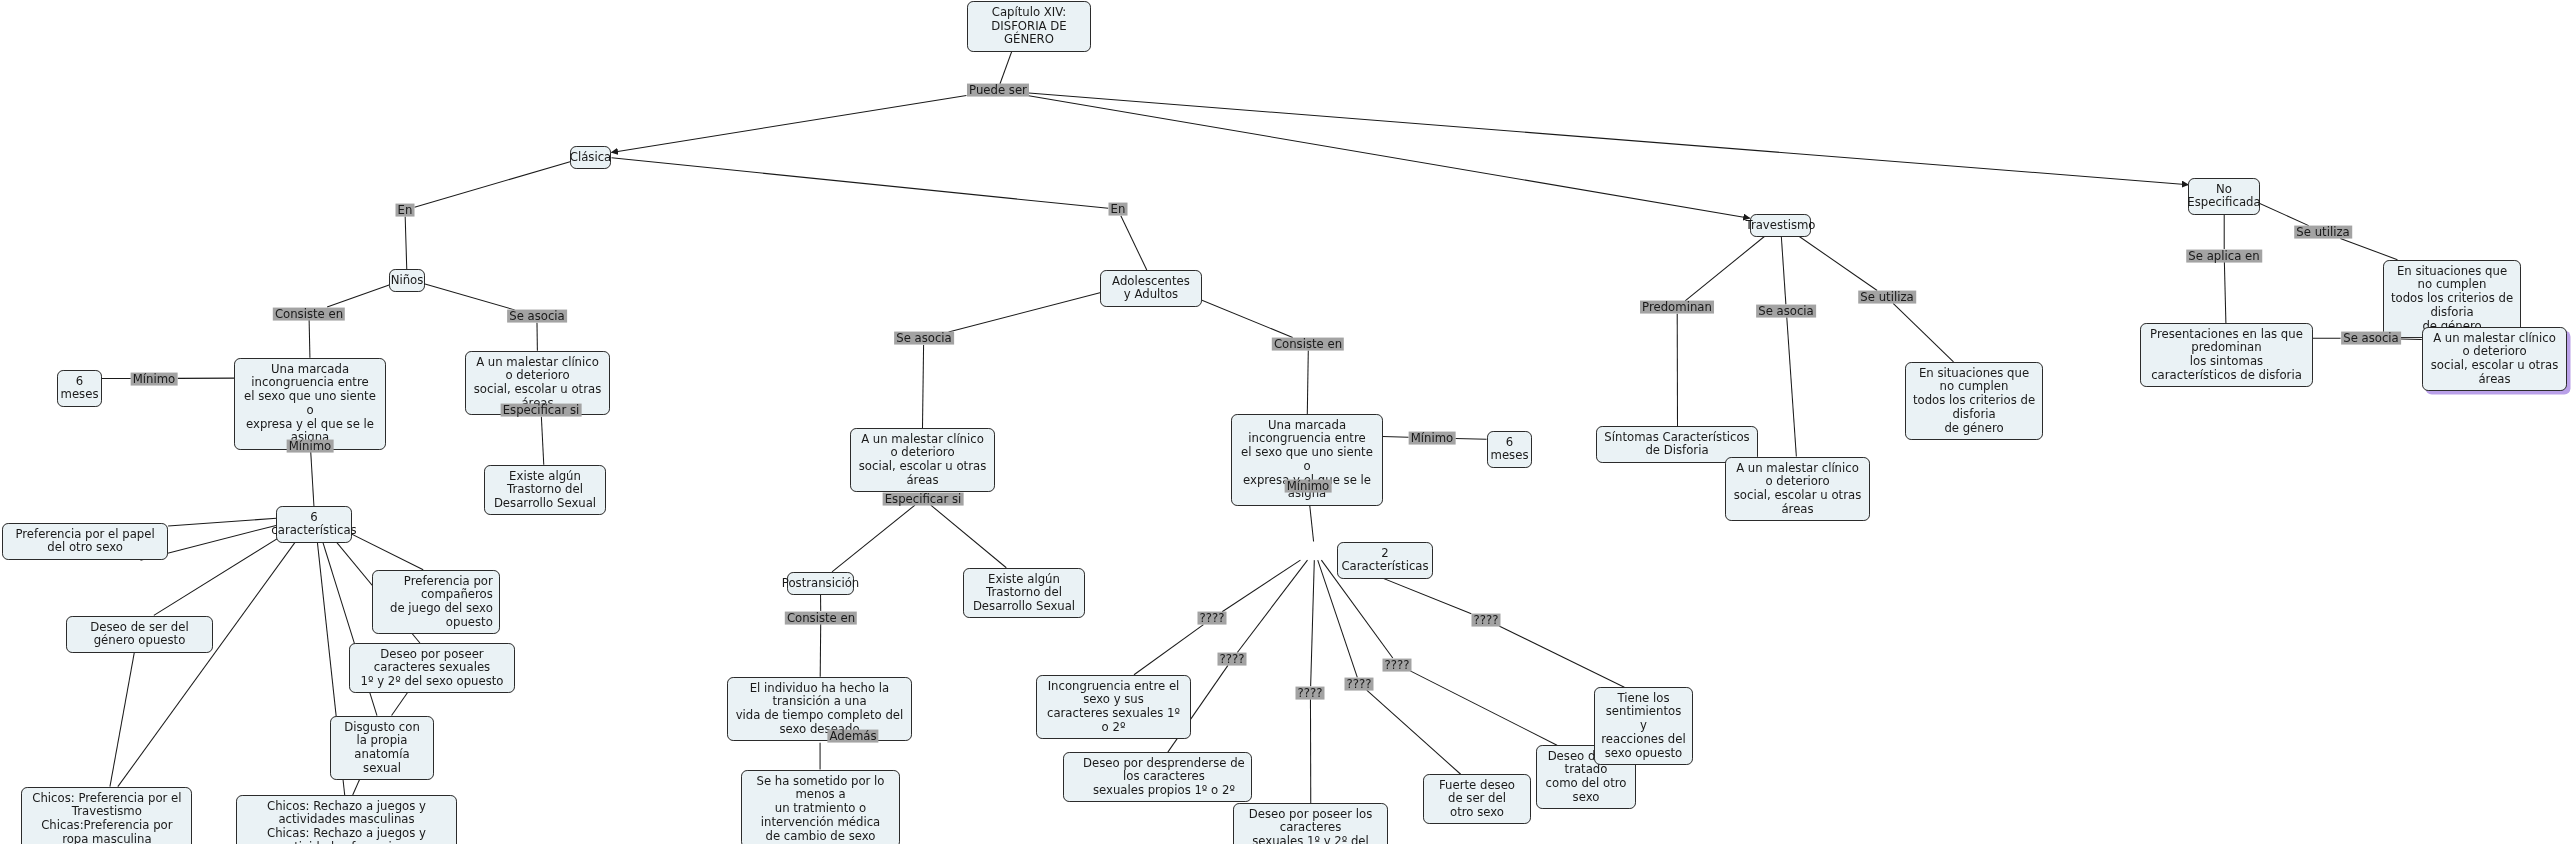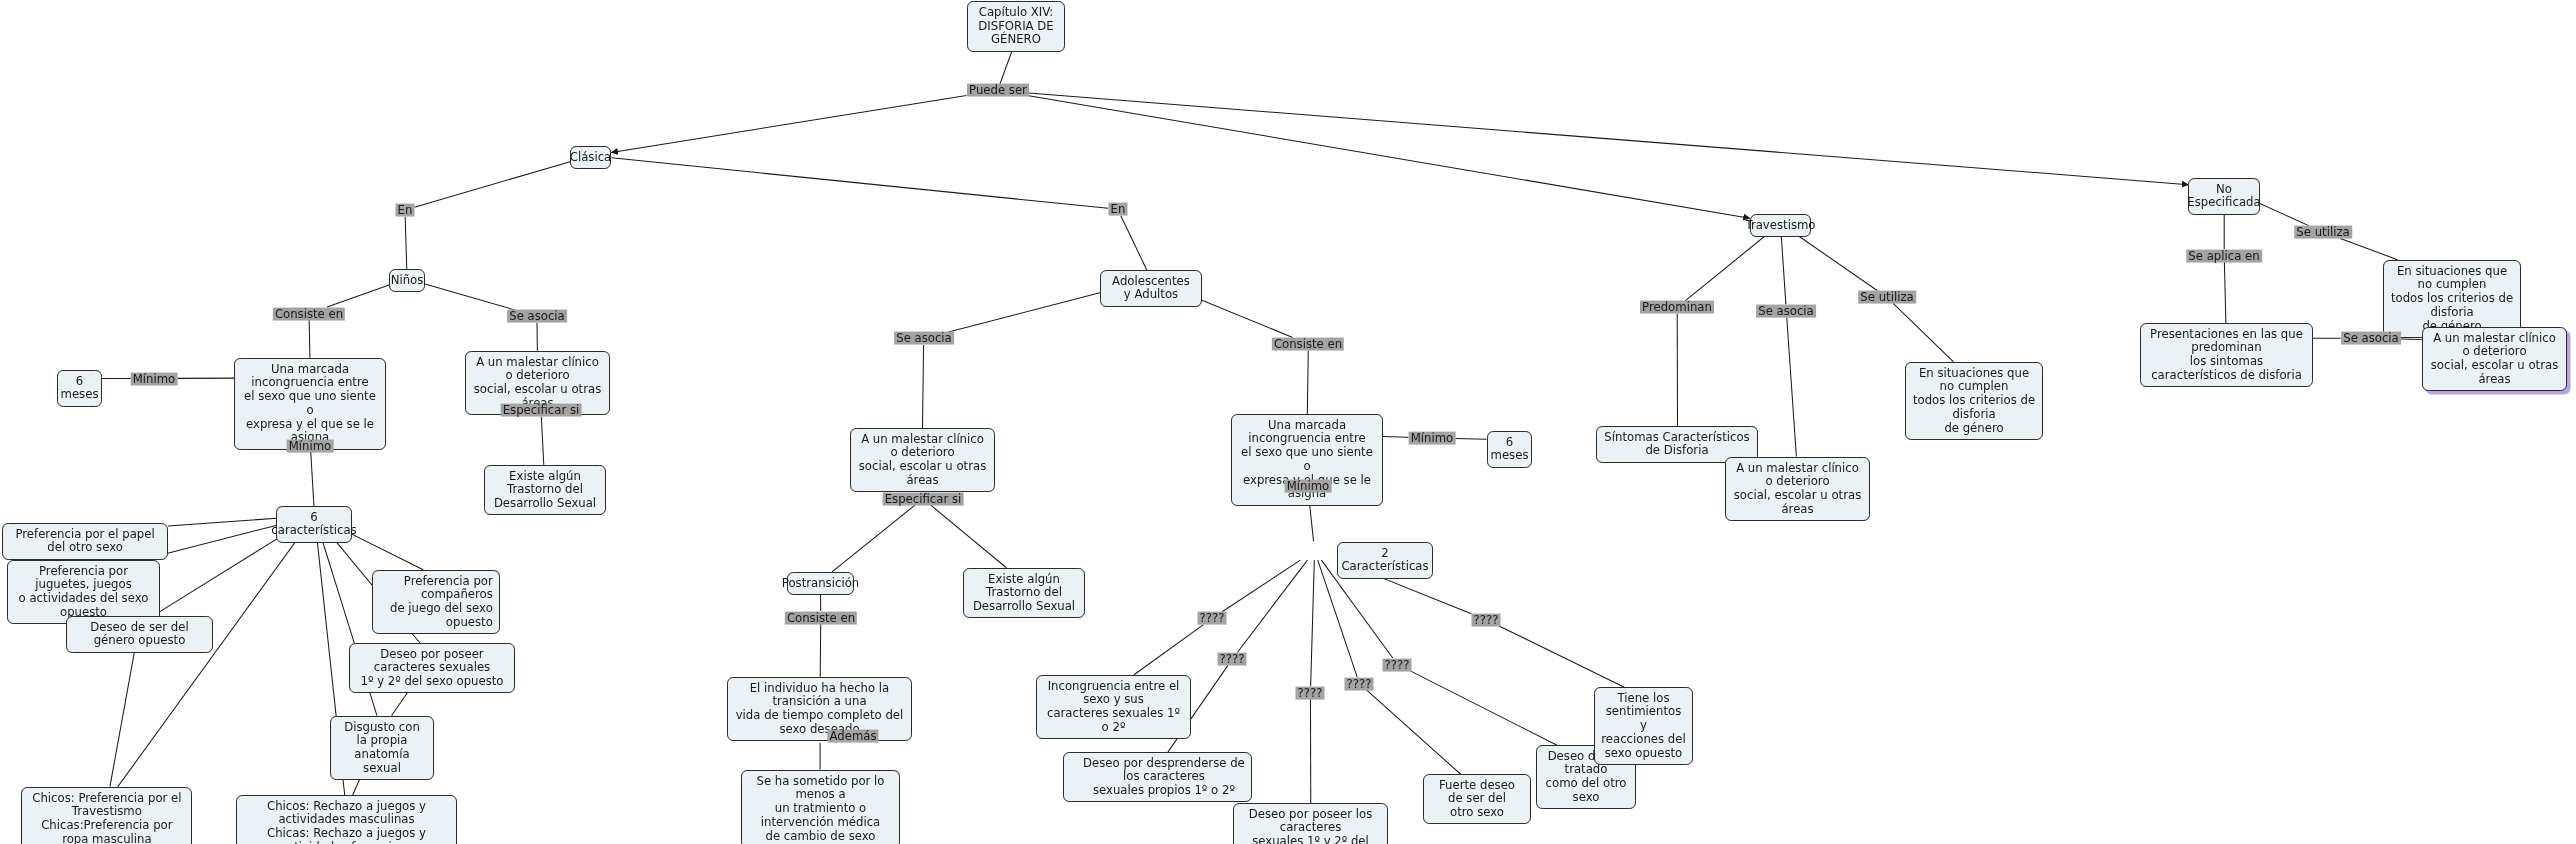--- a/index.html
+++ b/index.html
@@ -134,7 +134,7 @@
       <line x1="3348" y1="489.5980861244019" x2="3388.5859375" y2="489.79227721291863" stroke="#1a1a1a" stroke-width="1.5"></line>
       <line x1="3475.4140625" y1="490.9701466480447" x2="3506" y2="491.6536312849162" stroke="#1a1a1a" stroke-width="1.5"></line>
     </svg>
-<div class="node" style="left: 967px; top: 1.4px; width: 98px; min-height: 26px;">Capítulo XIV:
+<div class="node" style="left: 967px; top: 1.4px; width: 124px; min-height: 26px;">Capítulo XIV:
 DISFORIA DE GÉNERO</div>
     <div class="node" style="left: 570px; top: 146px; width: 41px; min-height: 18.7px;">Clásica</div>
     <div class="node" style="left: 1750px; top: 214px; width: 61px; min-height: 18.7px;">Travestismo</div>

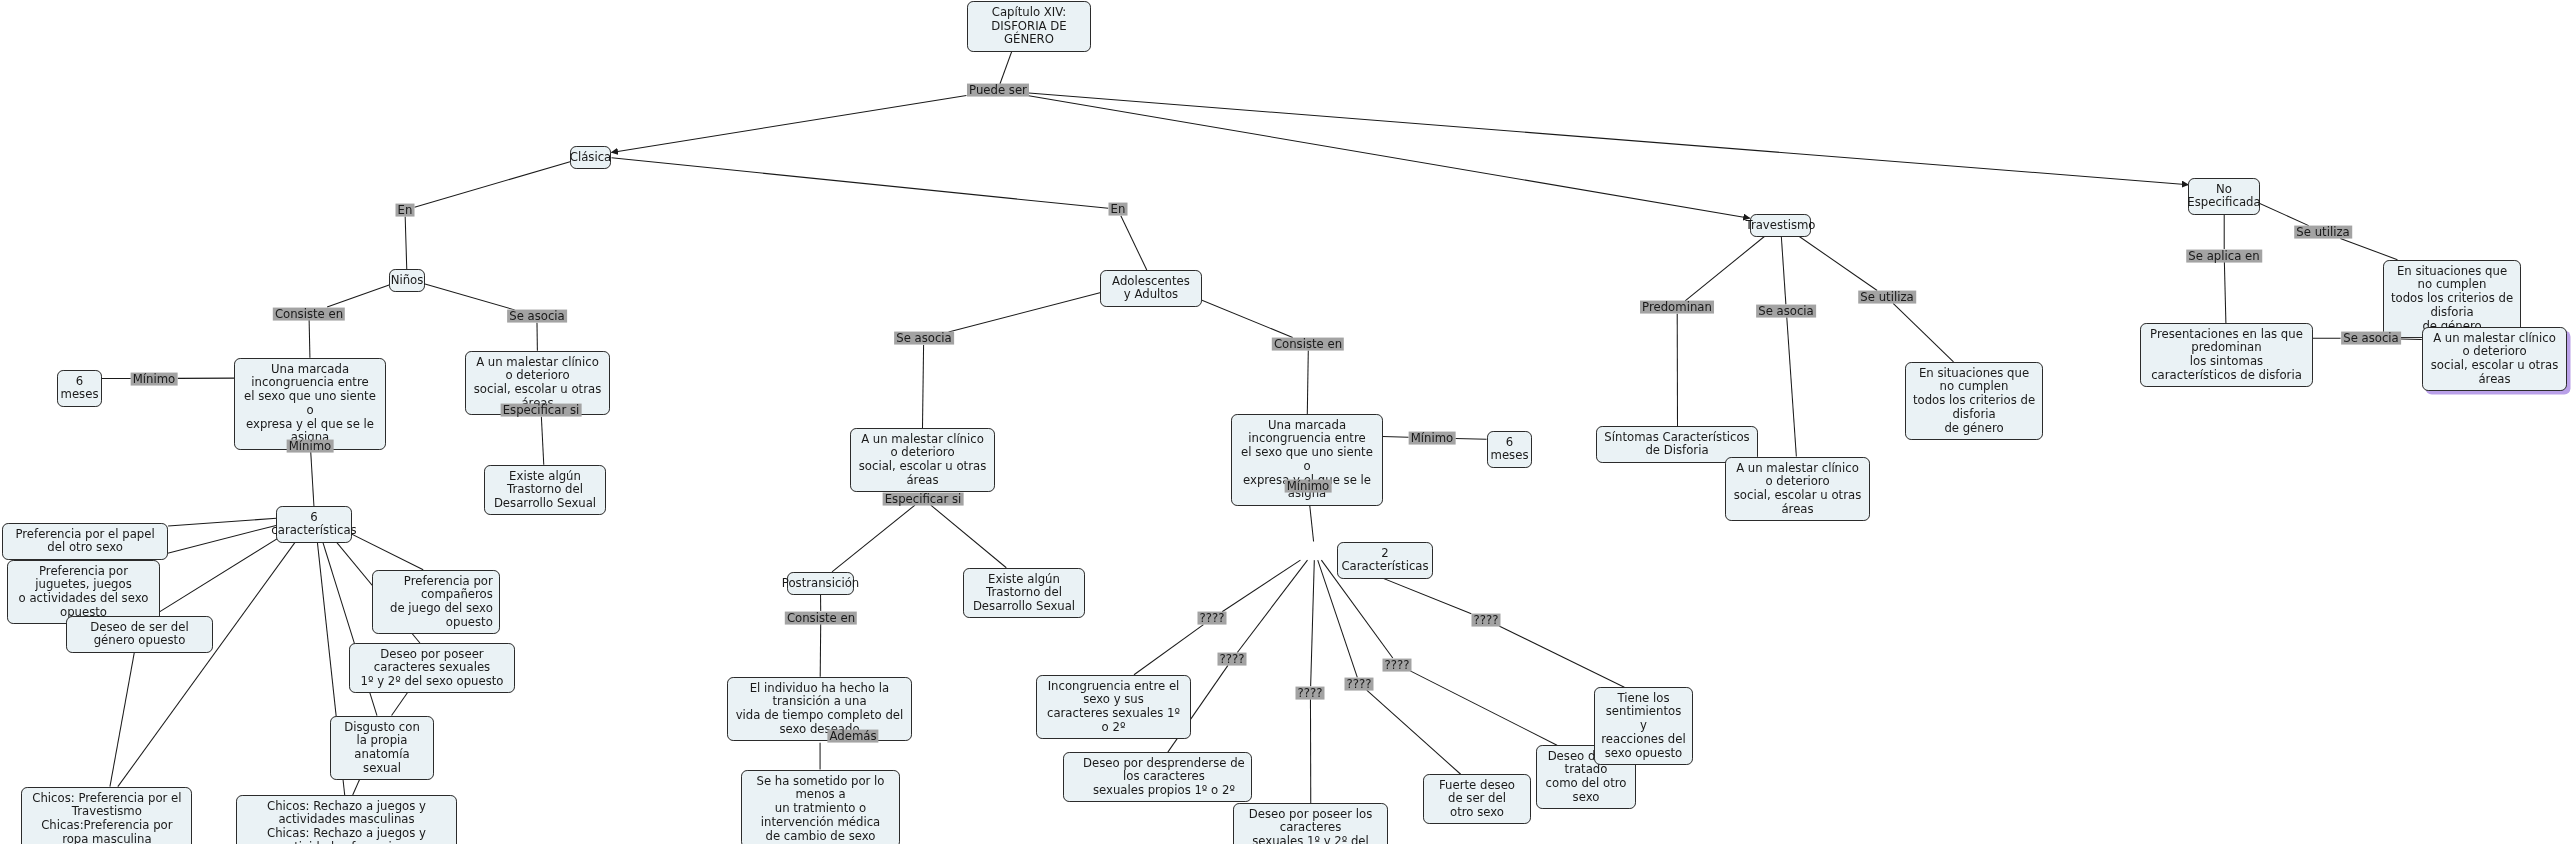--- a/index.html
+++ b/index.html
@@ -151,8 +151,6 @@
 Desarrollo Sexual</div>
     <div class="node" style="left: 276px; top: 506px; width: 76px; min-height: 18.7px;">6 características</div>
     <div class="node" style="left: 2.1px; top: 523px; width: 166px; min-height: 18px;">Preferencia por el papel del otro sexo</div>
-    <div class="node" style="left: 7px; top: 560px; width: 153px; min-height: 29px;">Preferencia por juguetes, juegos
-o actividades del sexo opuesto</div>
     <div class="node" style="left: 372px; top: 570px; width: 128px; min-height: 29px; text-align: right;">Preferencia por compañeros
 de juego del sexo opuesto</div>
     <div class="node" style="left: 349px; top: 643px; width: 166px; min-height: 29px;">Deseo por poseer caracteres sexuales

